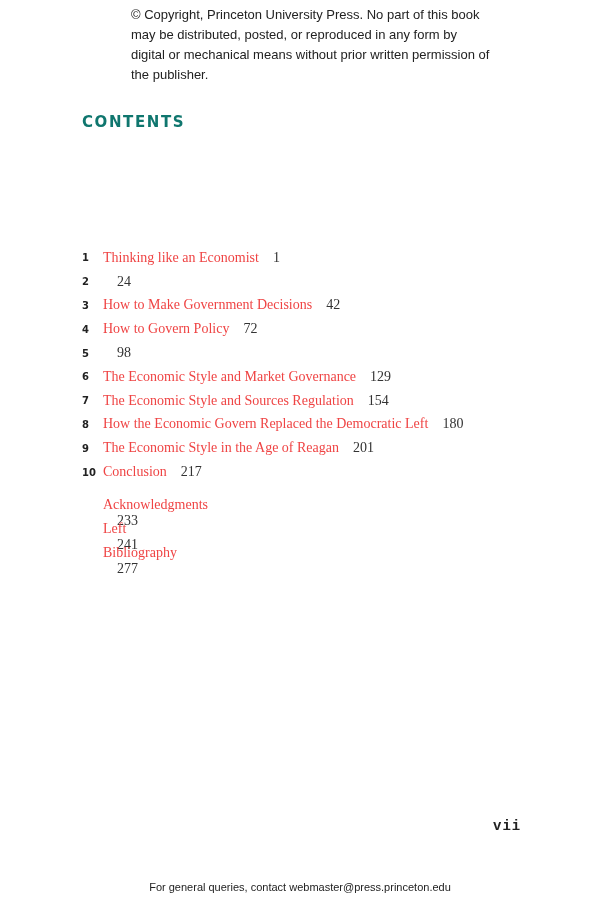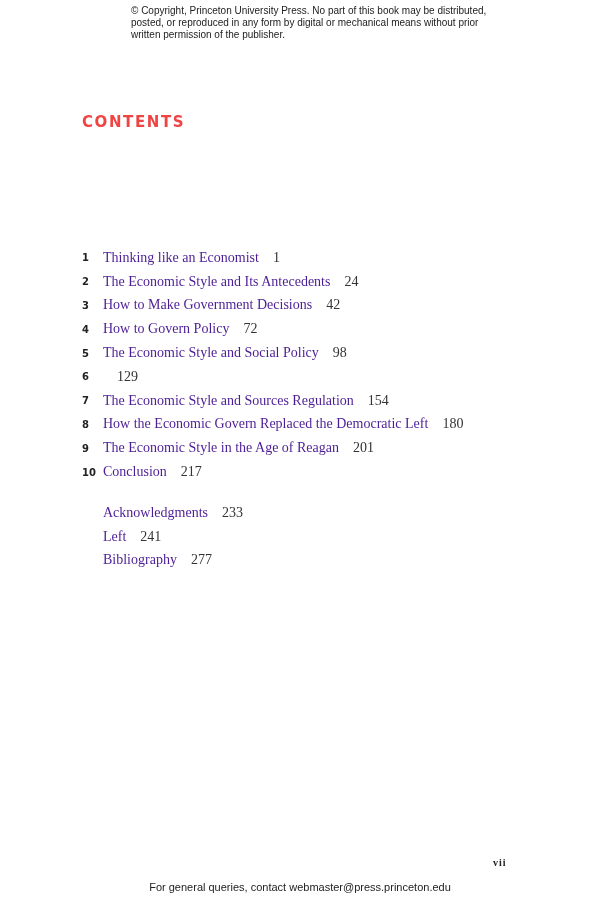--- a/index.html
+++ b/index.html
@@ -19,8 +19,8 @@
       top: 5px;
       width: 360px;
       font-family: "Liberation Sans", sans-serif;
-      font-size: 10px;
-      line-height: 12px;
+      font-size: 13px;
+      line-height: 20px;
       color: #222222;
     }
     .contents-title {

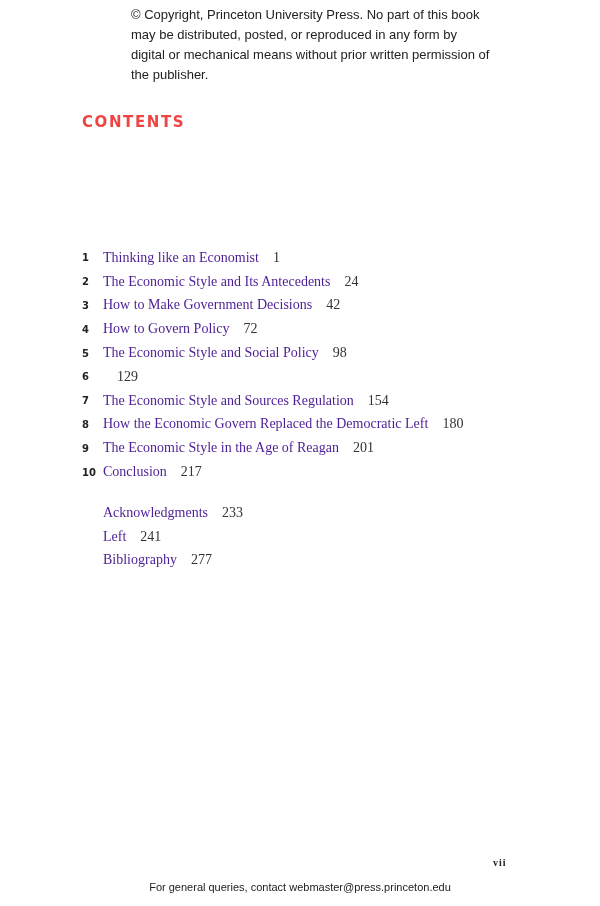--- a/index.html
+++ b/index.html
@@ -31,7 +31,7 @@
       font-weight: bold;
       font-size: 15px;
       letter-spacing: 1.6px;
-      color: #ef4444;
+      color: #0f766e;
     }
     .toc {
       position: absolute;

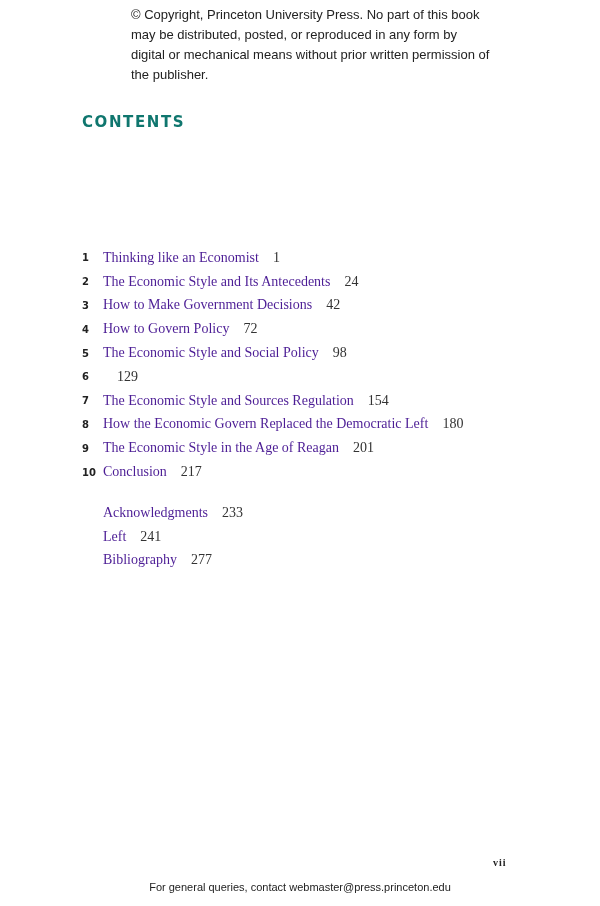--- a/index.html
+++ b/index.html
@@ -55,7 +55,7 @@
     .ch-title {
       font-family: "Liberation Serif", serif;
       font-size: 14px;
-      color: #4c1d95;
+      color: #ef4444;
     }
     .ch-page {
       margin-left: 14px;

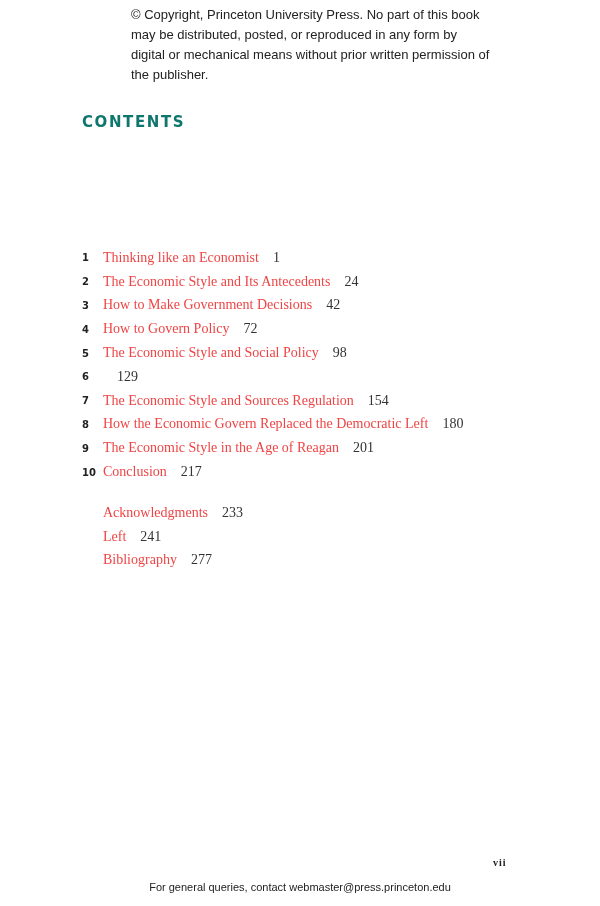--- a/index.html
+++ b/index.html
@@ -111,7 +111,6 @@
   </div>
   <div class="toc-row">
     <span class="ch-num">2</span>
-    <span class="ch-title">The Economic Style and Its Antecedents</span>
     <span class="ch-page">24</span>
   </div>
   <div class="toc-row">

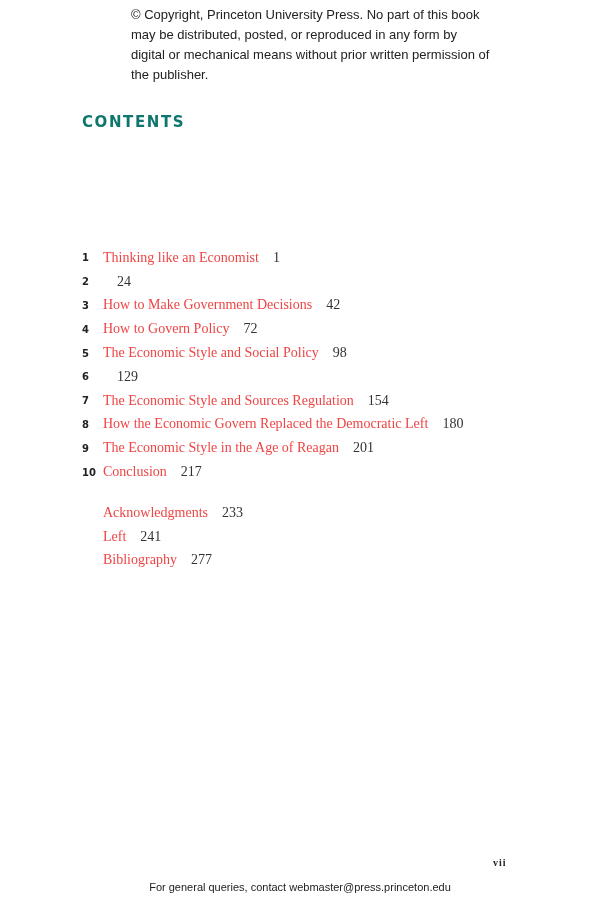--- a/index.html
+++ b/index.html
@@ -125,7 +125,6 @@
   </div>
   <div class="toc-row">
     <span class="ch-num">5</span>
-    <span class="ch-title">The Economic Style and Social Policy</span>
     <span class="ch-page">98</span>
   </div>
   <div class="toc-row">

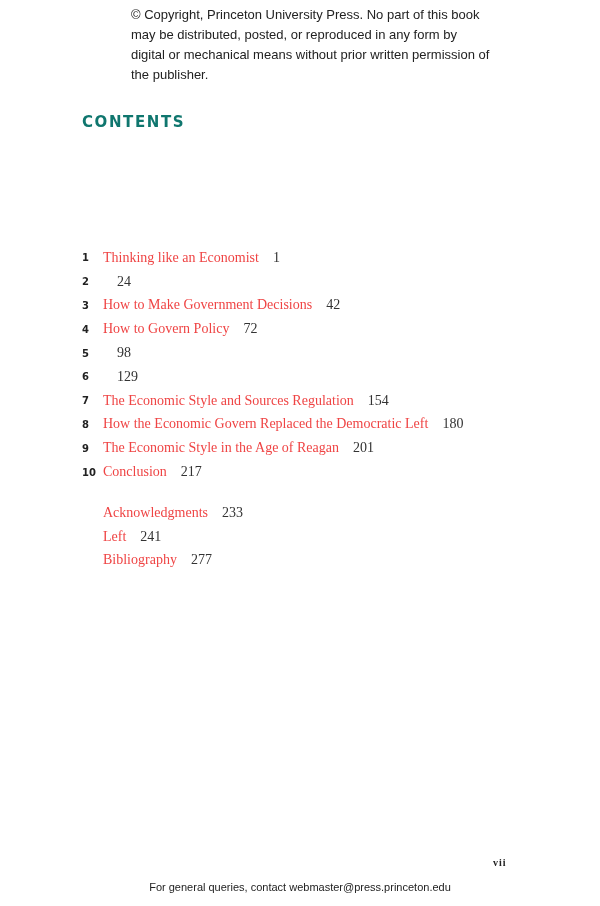--- a/index.html
+++ b/index.html
@@ -129,6 +129,7 @@
   </div>
   <div class="toc-row">
     <span class="ch-num">6</span>
+    <span class="ch-title">The Economic Style and Market Governance</span>
     <span class="ch-page">129</span>
   </div>
   <div class="toc-row">

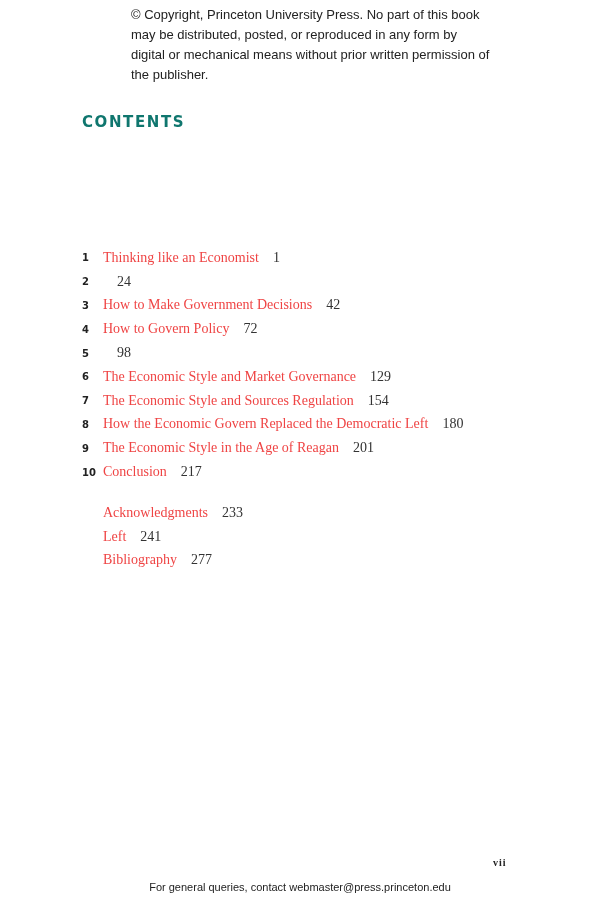--- a/index.html
+++ b/index.html
@@ -72,8 +72,9 @@
     .back-row {
       height: 23.8px;
       display: flex;
-      align-items: flex-end;
+      align-items: flex-start;
       white-space: nowrap;
+      flex-direction: column;
     }
     .folio {
       position: absolute;

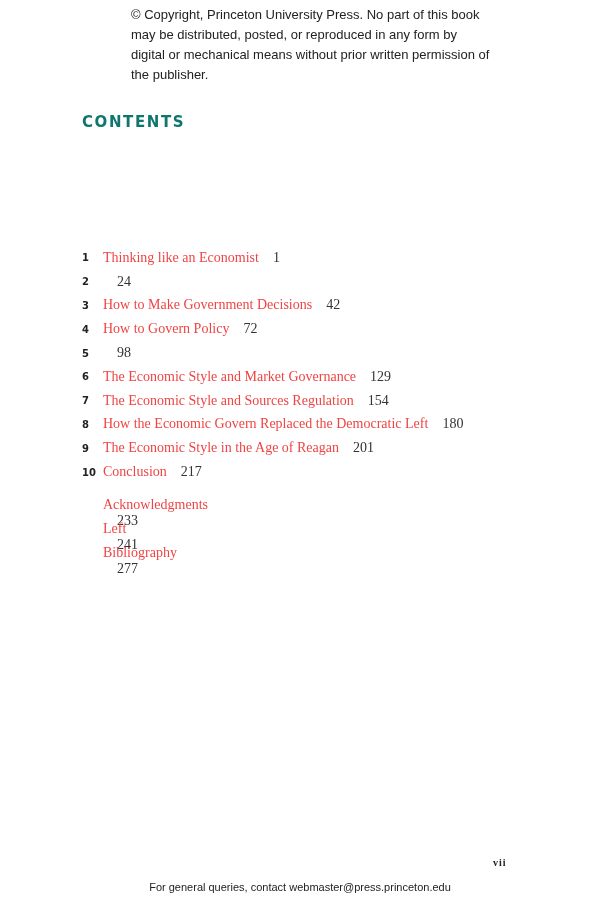--- a/index.html
+++ b/index.html
@@ -79,10 +79,10 @@
     .folio {
       position: absolute;
       left: 493px;
-      top: 857px;
-      font-family: Liberation Serif, serif;
+      top: 818px;
+      font-family: Liberation Mono, monospace;
       font-weight: bold;
-      font-size: 10px;
+      font-size: 14px;
       letter-spacing: 1px;
       color: #222222;
     }

